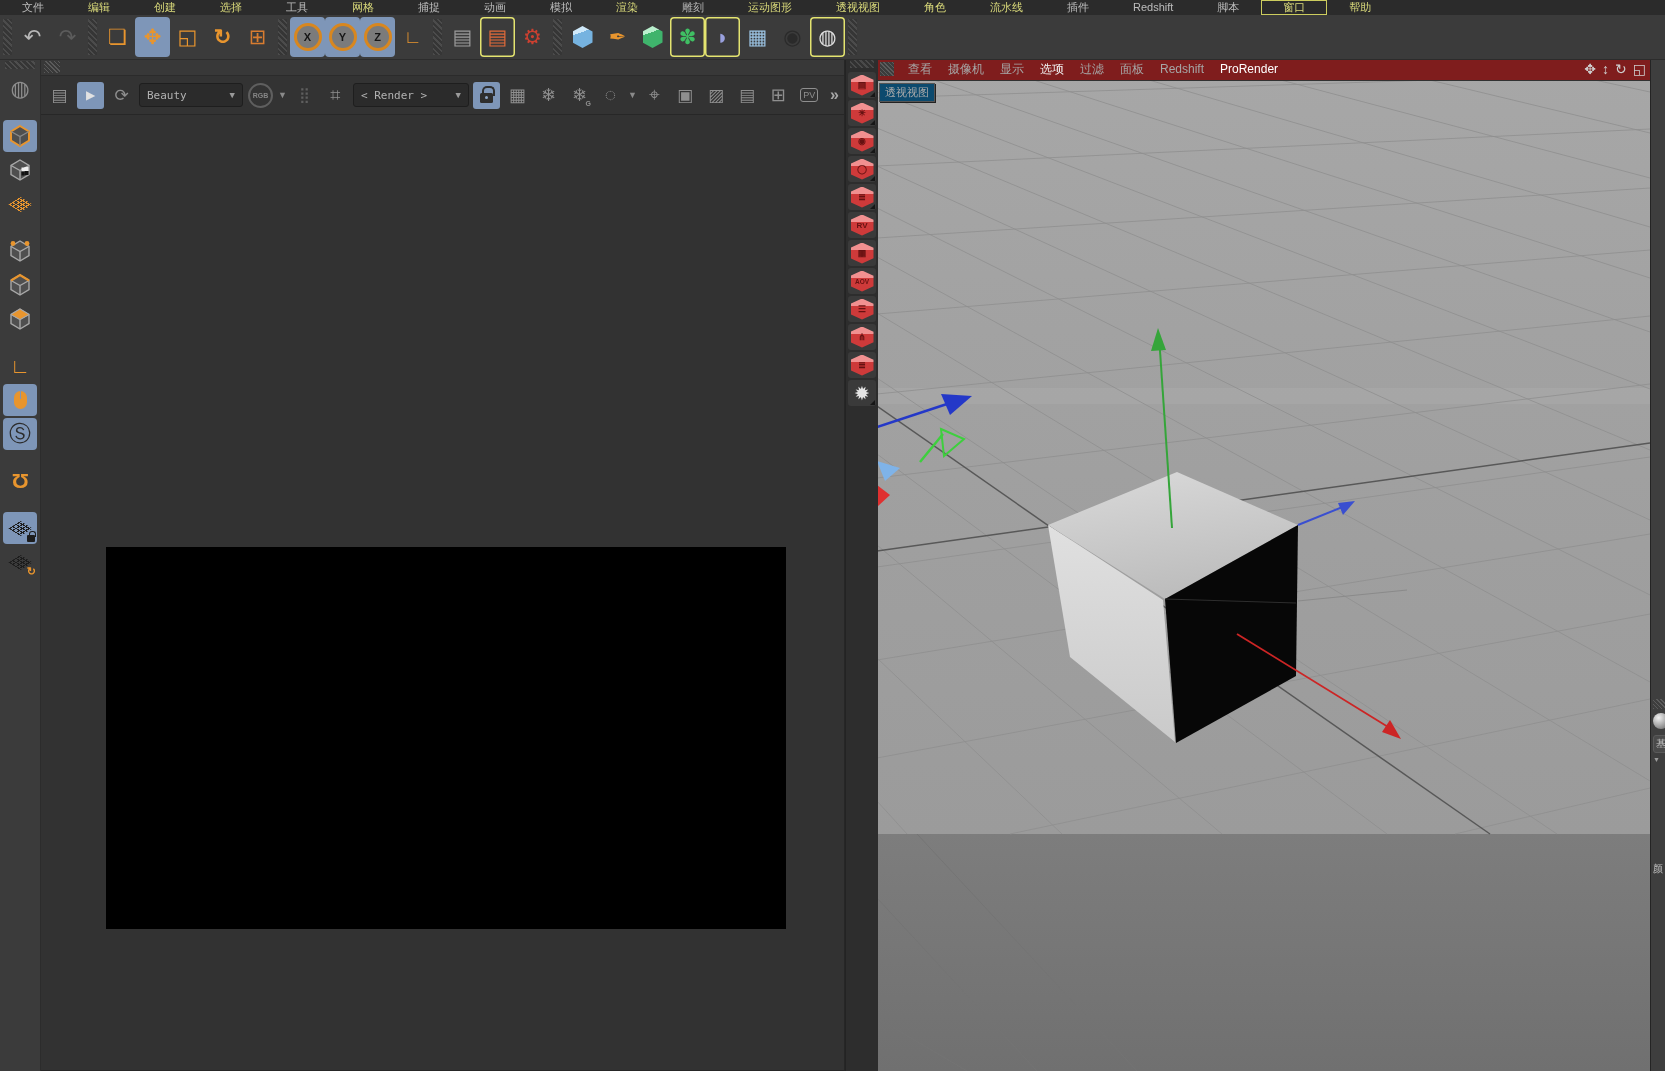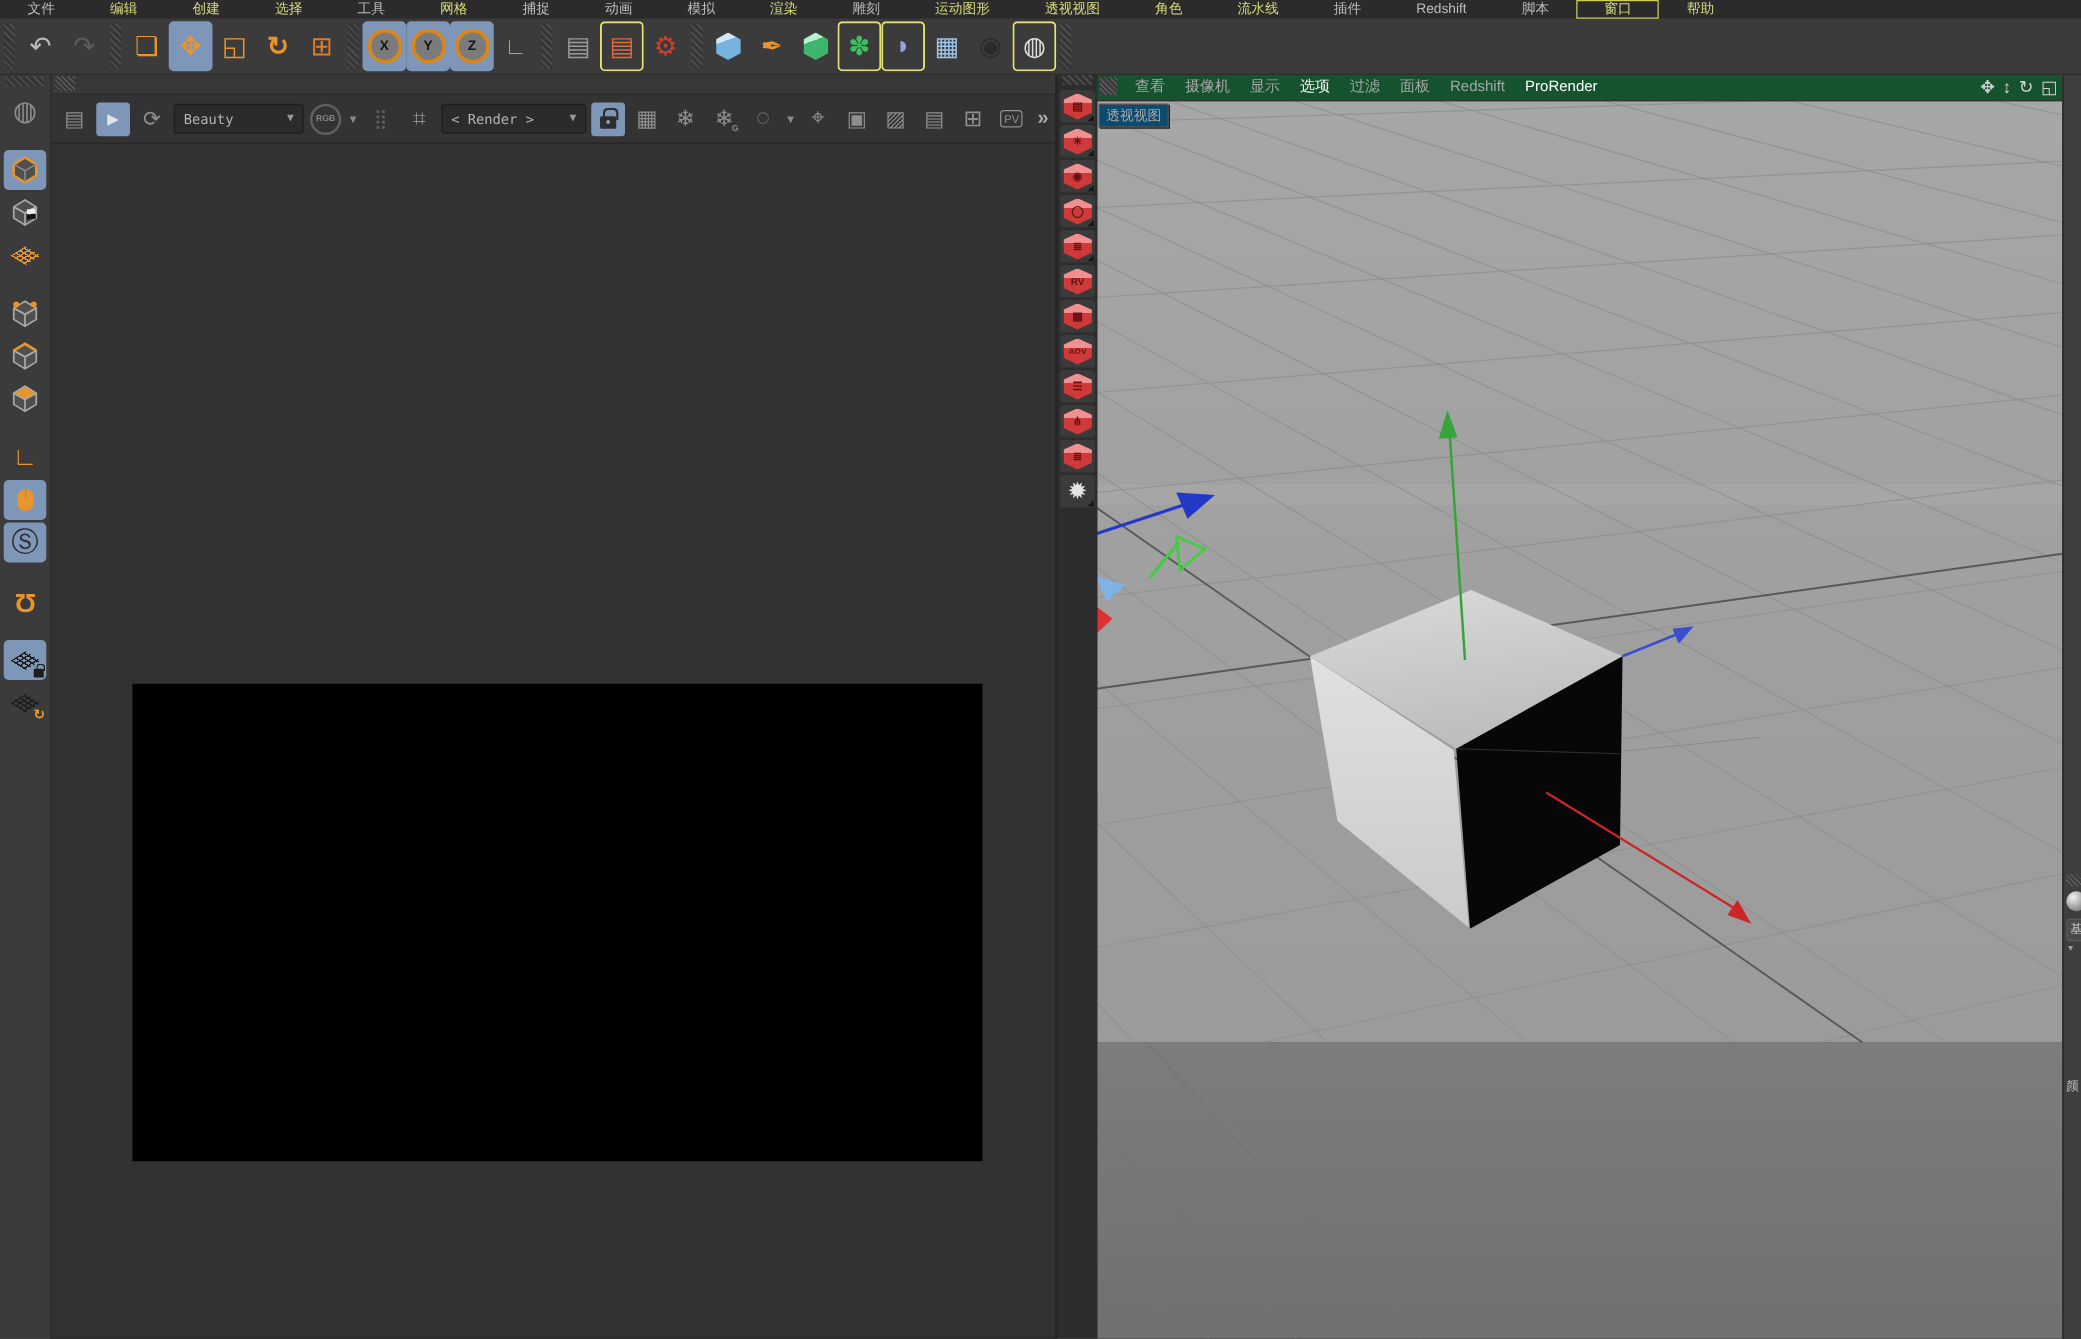--- a/index.html
+++ b/index.html
@@ -93,7 +93,7 @@
           border-left:5px solid transparent;border-bottom:5px solid #161616;}
   
   .viewport{position:absolute;left:877px;top:58px;width:773px;height:1013px;overflow:hidden;}
-  .vp-menubar{position:absolute;left:0;top:0;width:100%;height:22px;background:#14532d;
+  .vp-menubar{position:absolute;left:0;top:0;width:100%;height:22px;background:#7f1d1d;
               border-bottom:1px solid #323232;display:flex;align-items:center;font-size:12px;
               color:#a6a6a6;z-index:5;}
   .vp-menubar .grip-pad{width:14px;height:14px;margin:0 6px 0 3px;

